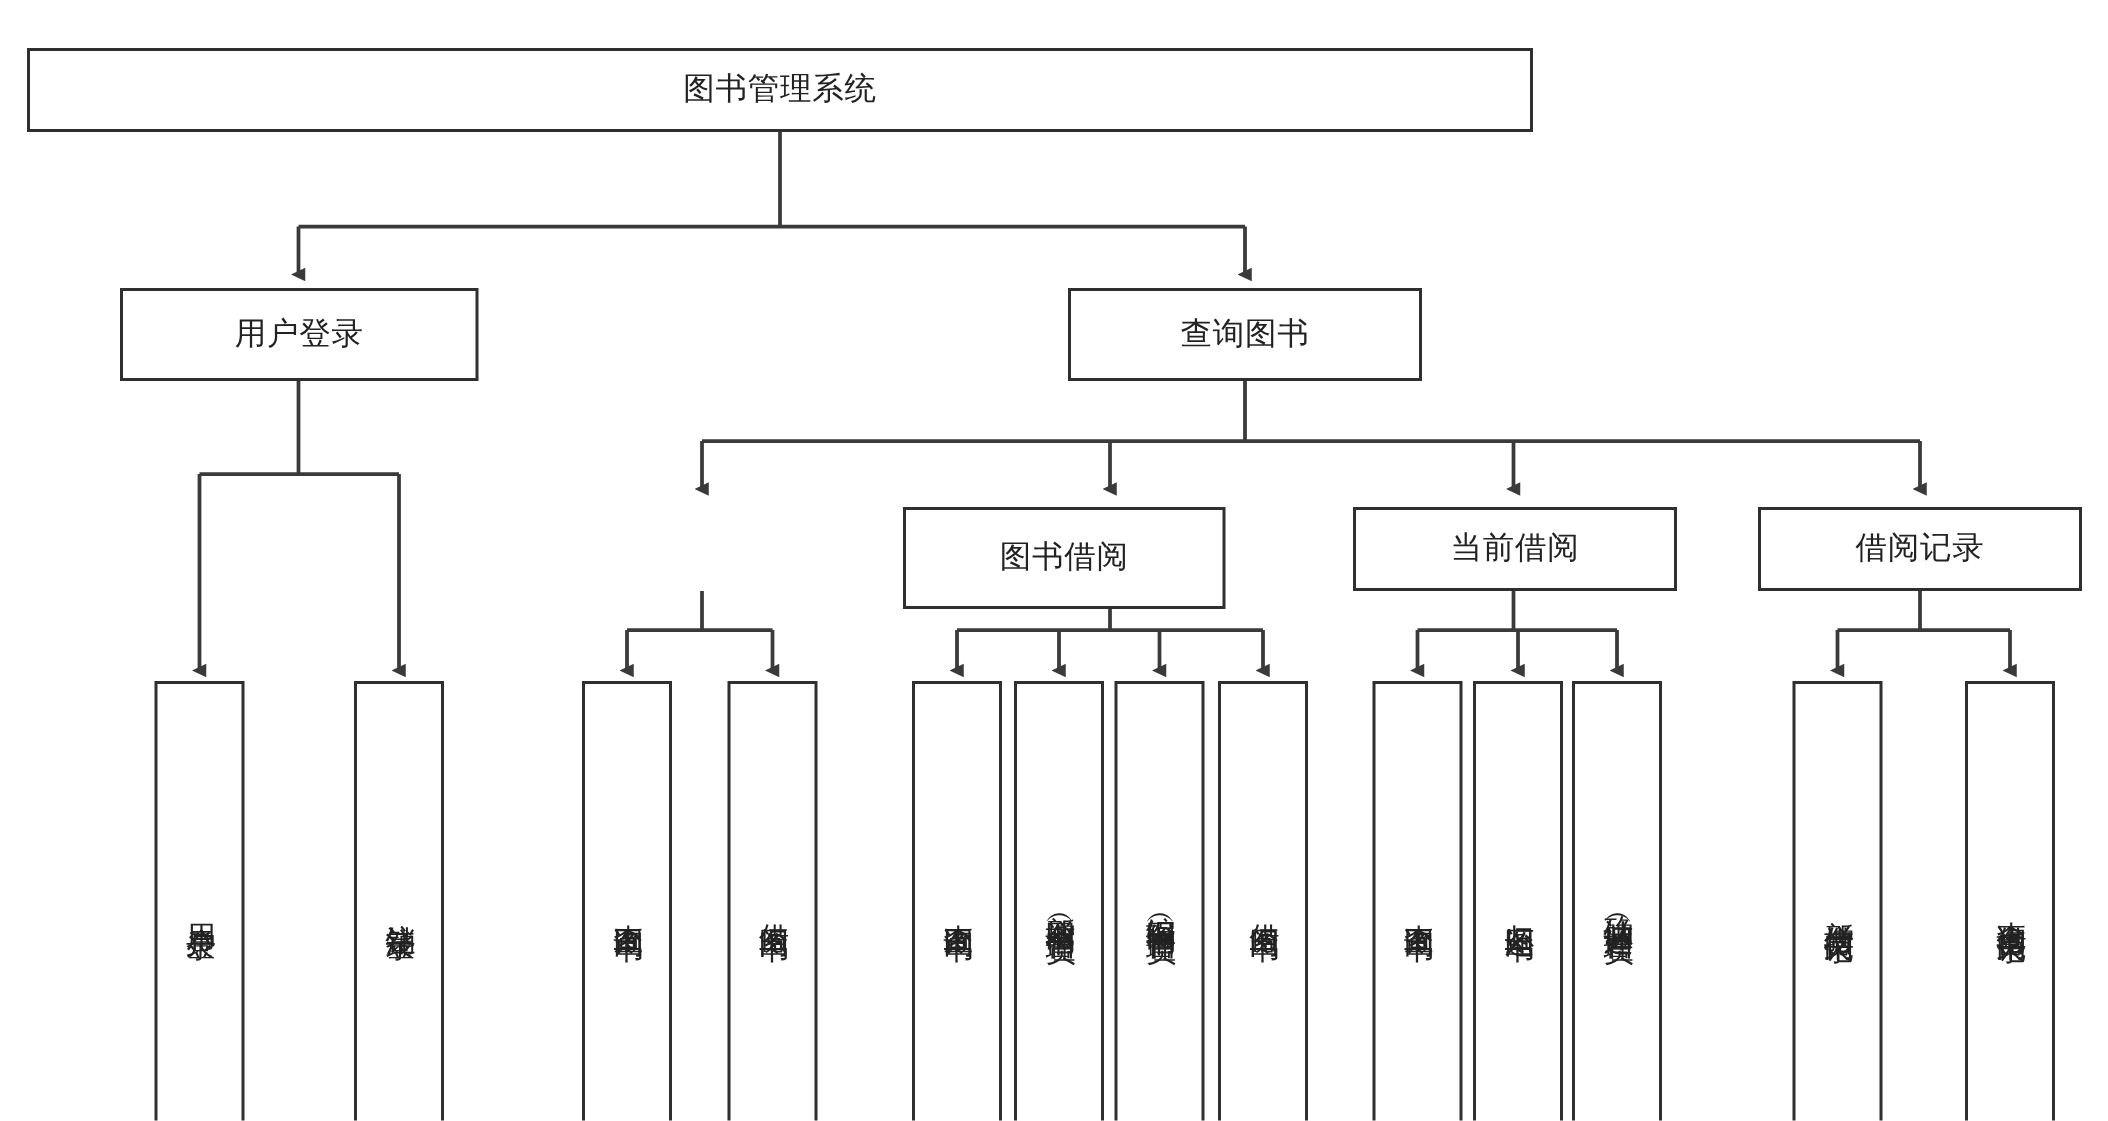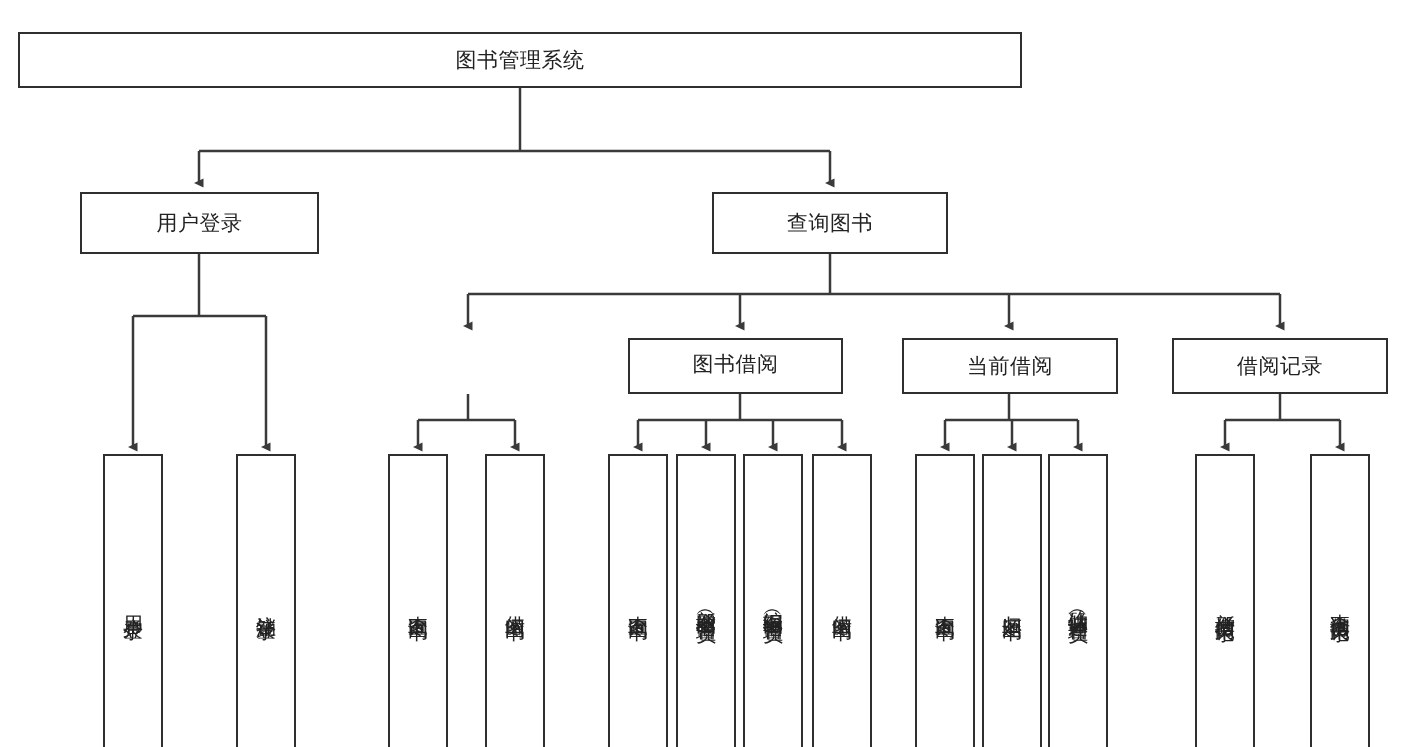--- a/index.html
+++ b/index.html
@@ -142,7 +142,7 @@
     <span class="node-label">查询图书</span>
   </div>
 
-  <div class="node horiz" style="left:628px; top:318px; width:215px; height:56px;font-family:Liberation Mono, monospace;">
+  <div class="node horiz" style="left:602px; top:318px; width:215px; height:68px;">
     <span class="node-label">图书借阅</span>
   </div>
   <div class="node horiz" style="left:1172px; top:318px; width:216px; height:56px;">

